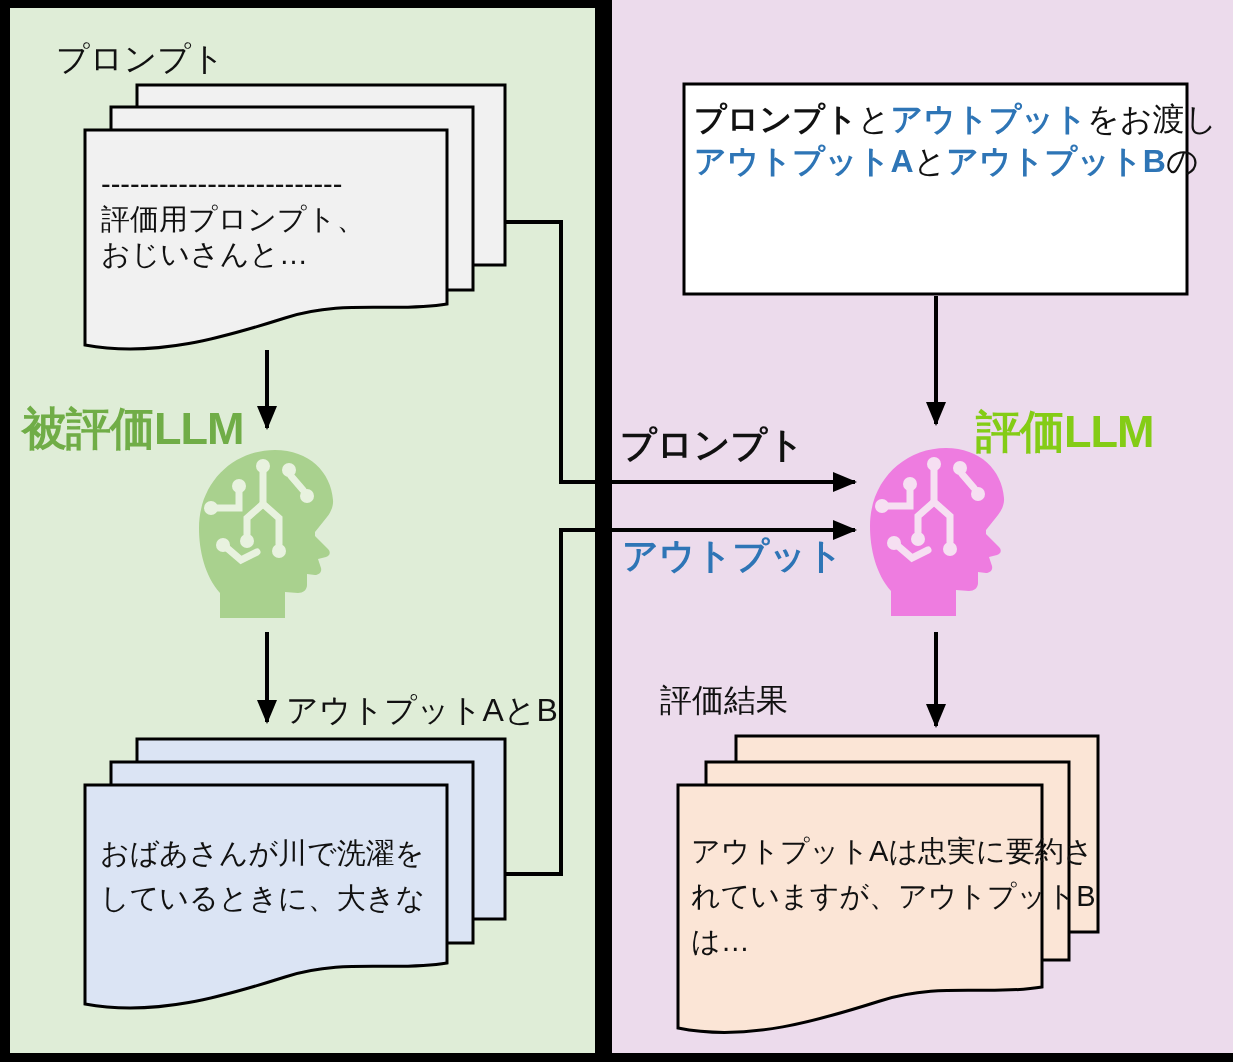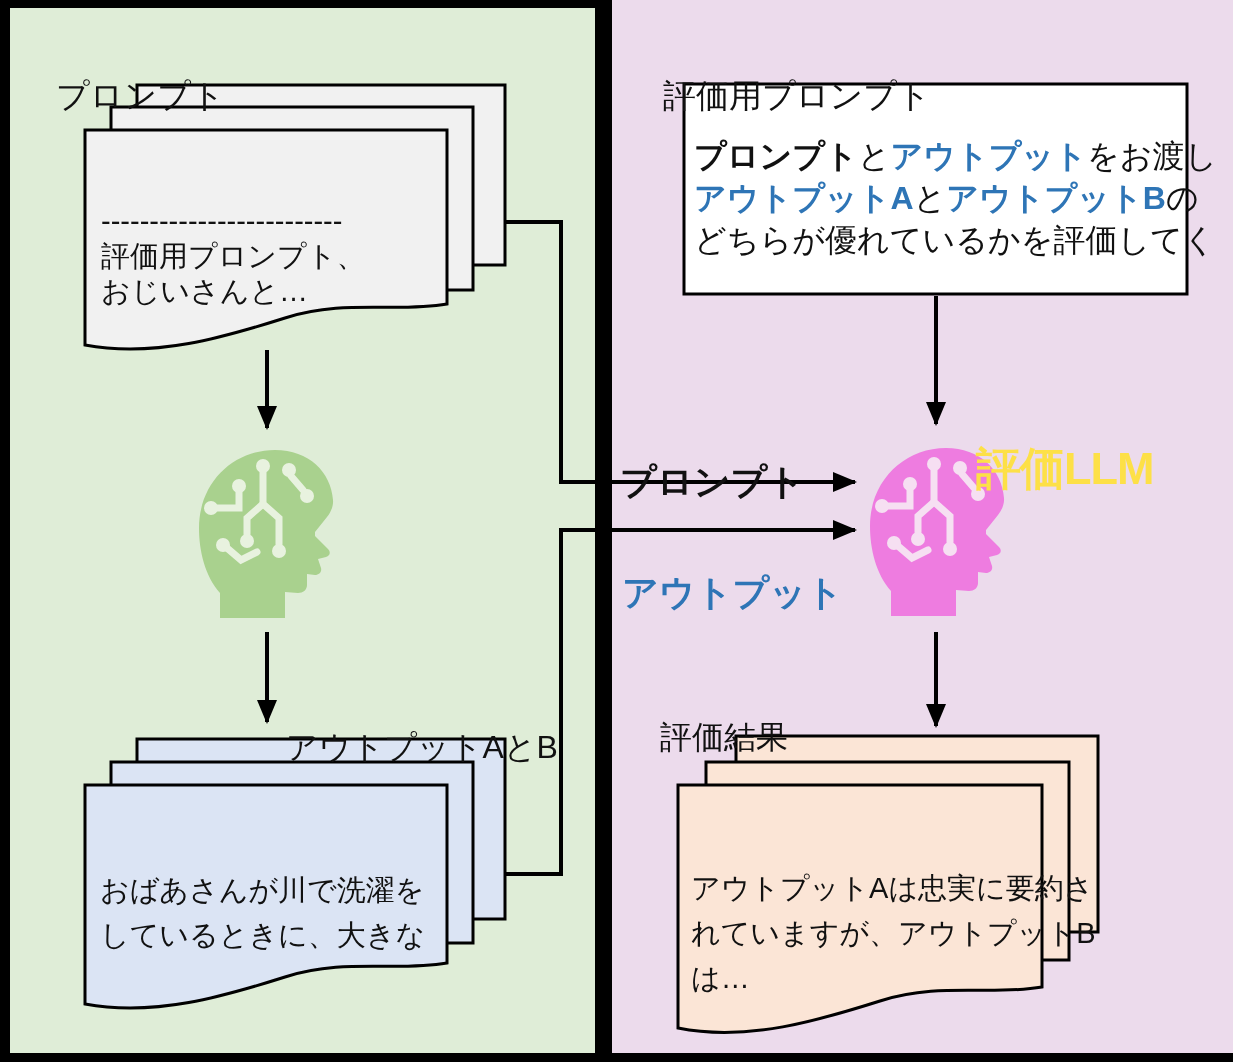--- a/index.html
+++ b/index.html
@@ -15,7 +15,7 @@
   .panel-left{left:10px;top:8px;width:585px;height:1045px;background:#DFEDD7;}
   .panel-right{left:612px;top:0px;width:621px;height:1053px;background:#ECDBEC;}
   .overlay{position:absolute;left:0;top:0;pointer-events:none;}
-  .txt{position:absolute;white-space:nowrap;line-height:1;margin-top:37px;}
+  .txt{position:absolute;white-space:nowrap;line-height:1;}
   .title{font-size:33px;color:#111;}
   .doc-lines div{white-space:nowrap;}
   .prompt-doc-text{left:101px;top:167px;font-size:29px;line-height:35px;}

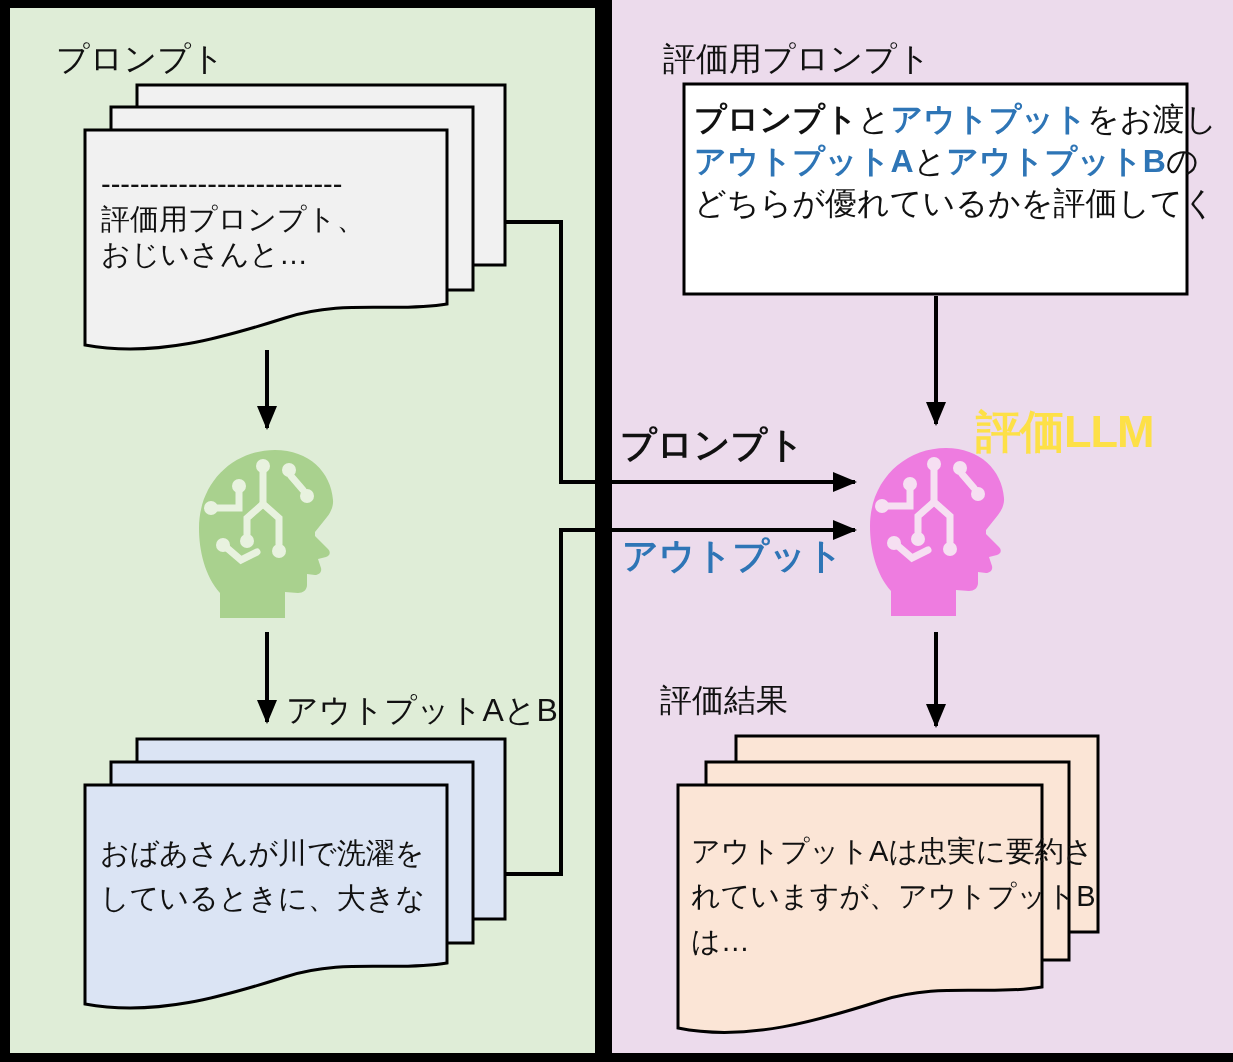--- a/index.html
+++ b/index.html
@@ -123,7 +123,6 @@
     <div>しているときに、大きな</div>
   </div>
 
-  <div class="txt title" style="left:663px;top:42px;">評価用プロンプト</div>
 
   <div class="txt eval-box-text">
     <div>

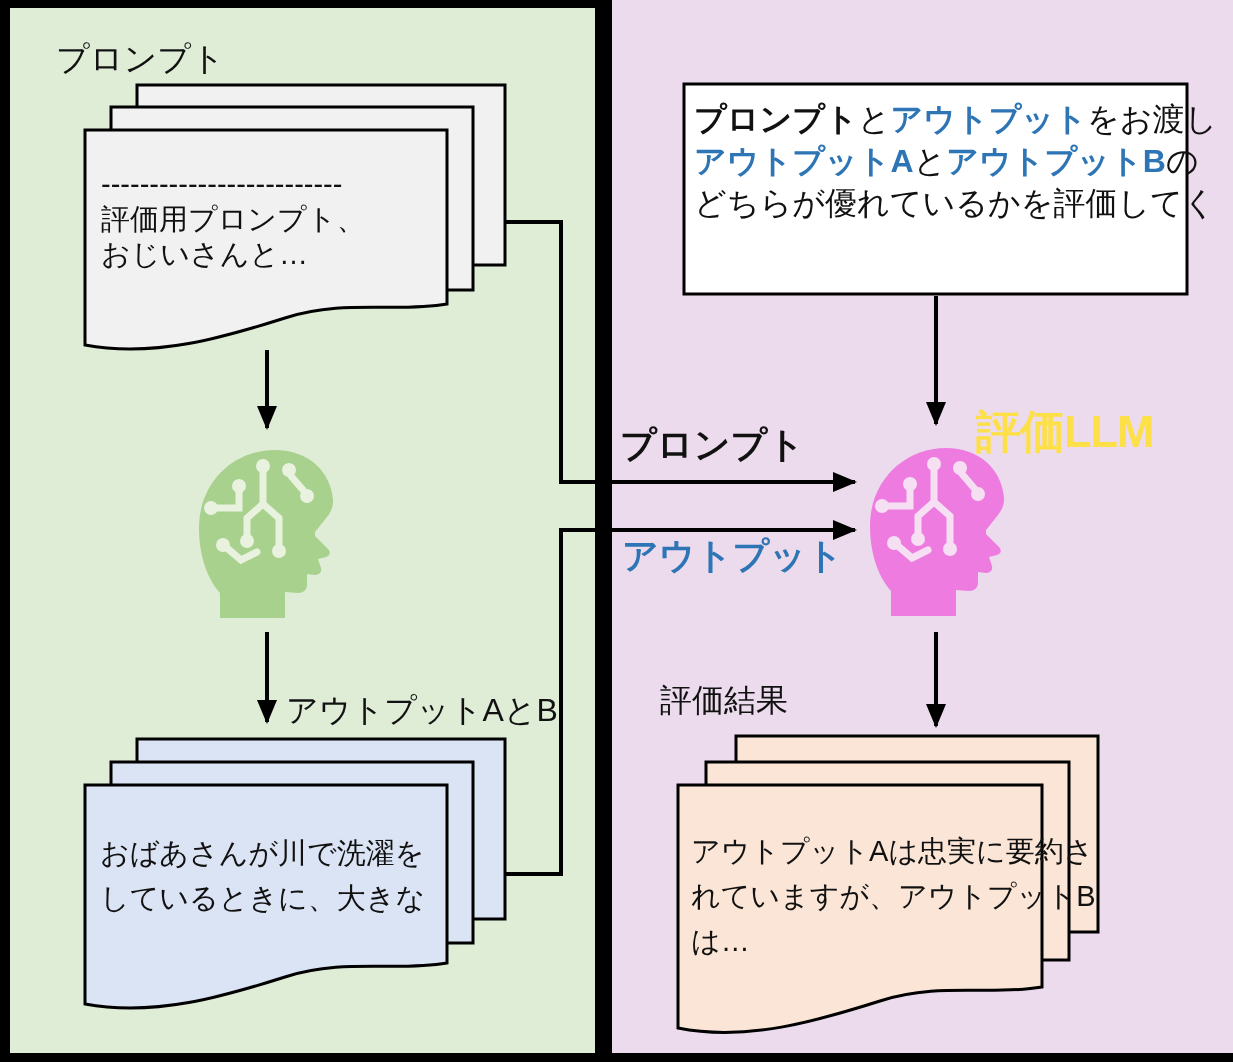--- a/index.html
+++ b/index.html
@@ -131,9 +131,6 @@
     <div>
       <span class="seg-blue">アウトプットA</span><span class="seg-plain">と</span><span class="seg-blue">アウトプットB</span><span class="seg-plain">の</span>
     </div>
-    <div>
-      <span class="seg-plain">どちらが優れているかを評価してく</span>
-    </div>
   </div>
 
   <div class="txt llm-label llm-label-pink">評価LLM</div>

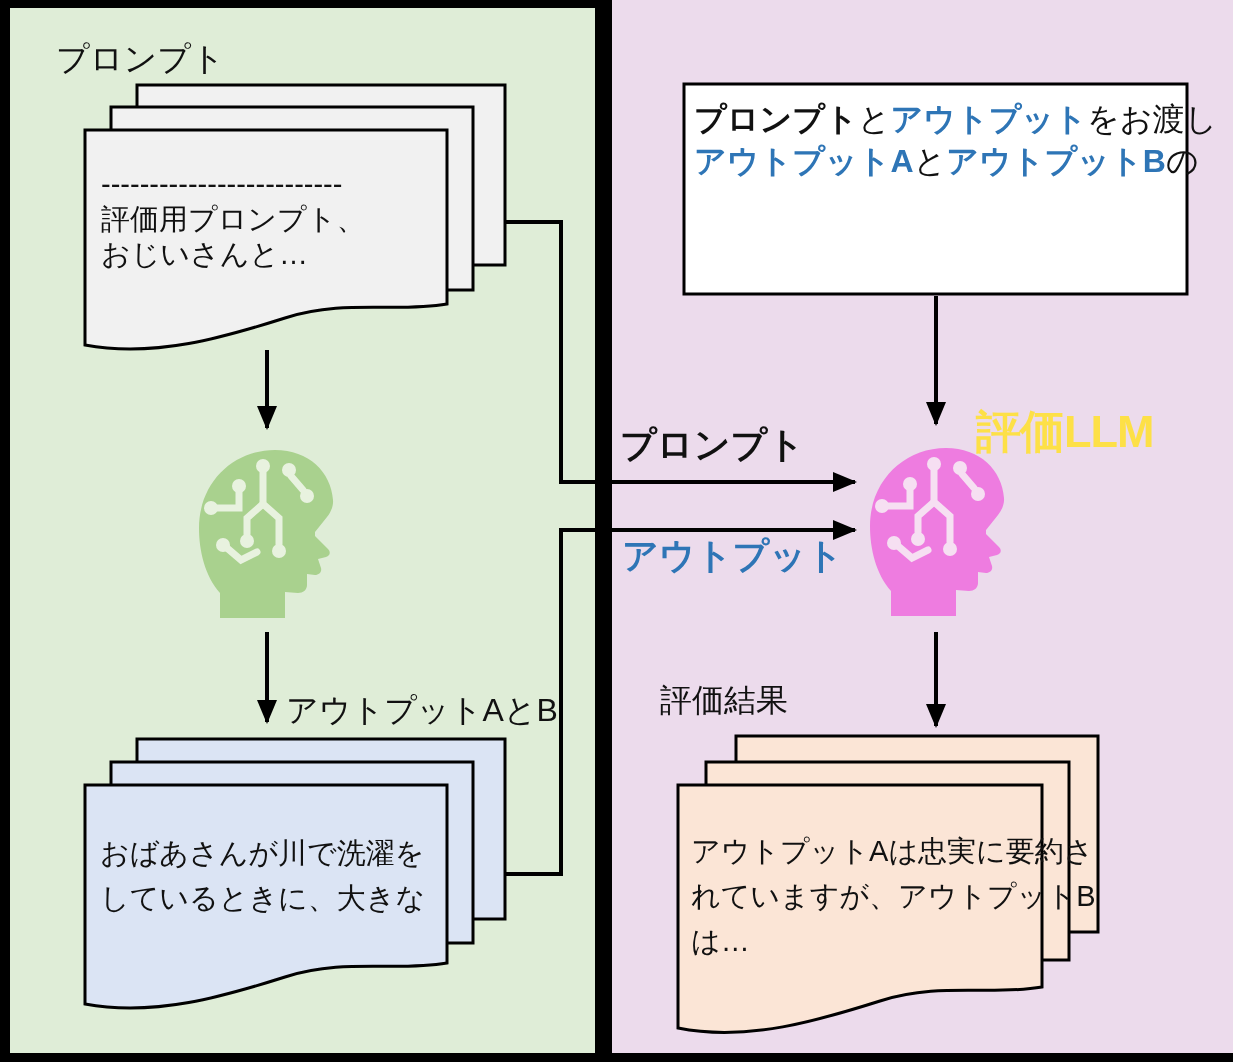--- a/index.html
+++ b/index.html
@@ -115,6 +115,7 @@
     <div>おじいさんと…</div>
   </div>
 
+  <div class="txt llm-label llm-label-green">被評価LLM</div>
 
   <div class="txt arrow-label-small">アウトプットAとB</div>
 

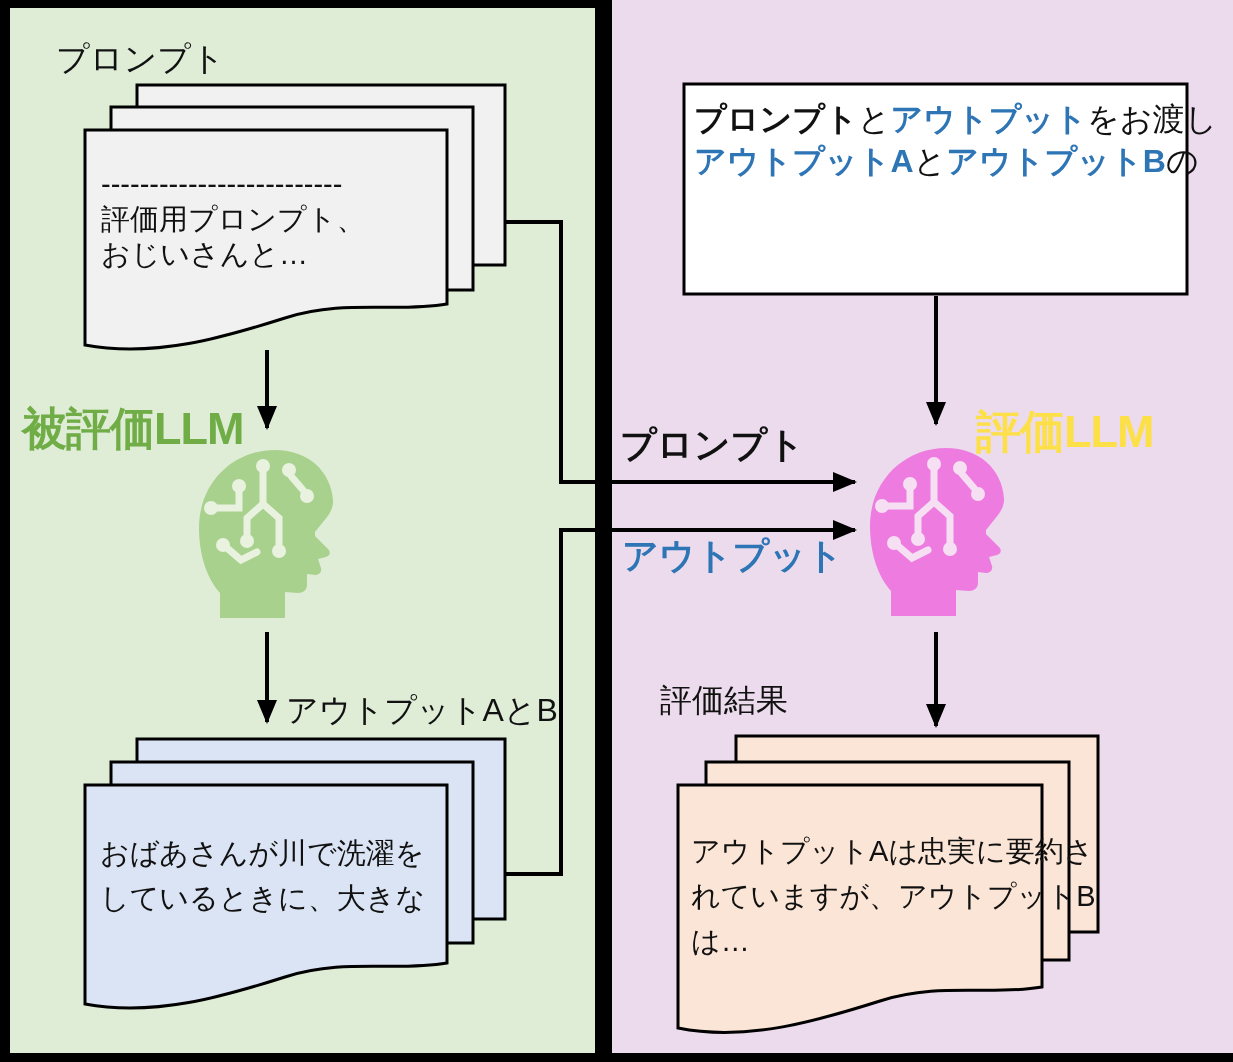--- a/index.html
+++ b/index.html
@@ -23,7 +23,7 @@
   .result-doc-text{left:691px;top:829px;font-size:29px;line-height:45px;}
   .llm-label{font-size:45px;font-weight:700;letter-spacing:-1px;}
   .llm-label-green{left:22px;top:406px;color:#70AD47;}
-  .llm-label-pink{left:976px;top:409px;color:#fde047;}
+  .llm-label-pink{left:976px;top:409px;color:#84cc16;}
   .arrow-label-small{left:286px;top:694px;font-size:32px;}
   .arrow-label-bold{font-size:36px;font-weight:700;}
   .lbl-prompt-arrow{left:620px;top:427px;color:#111;}

